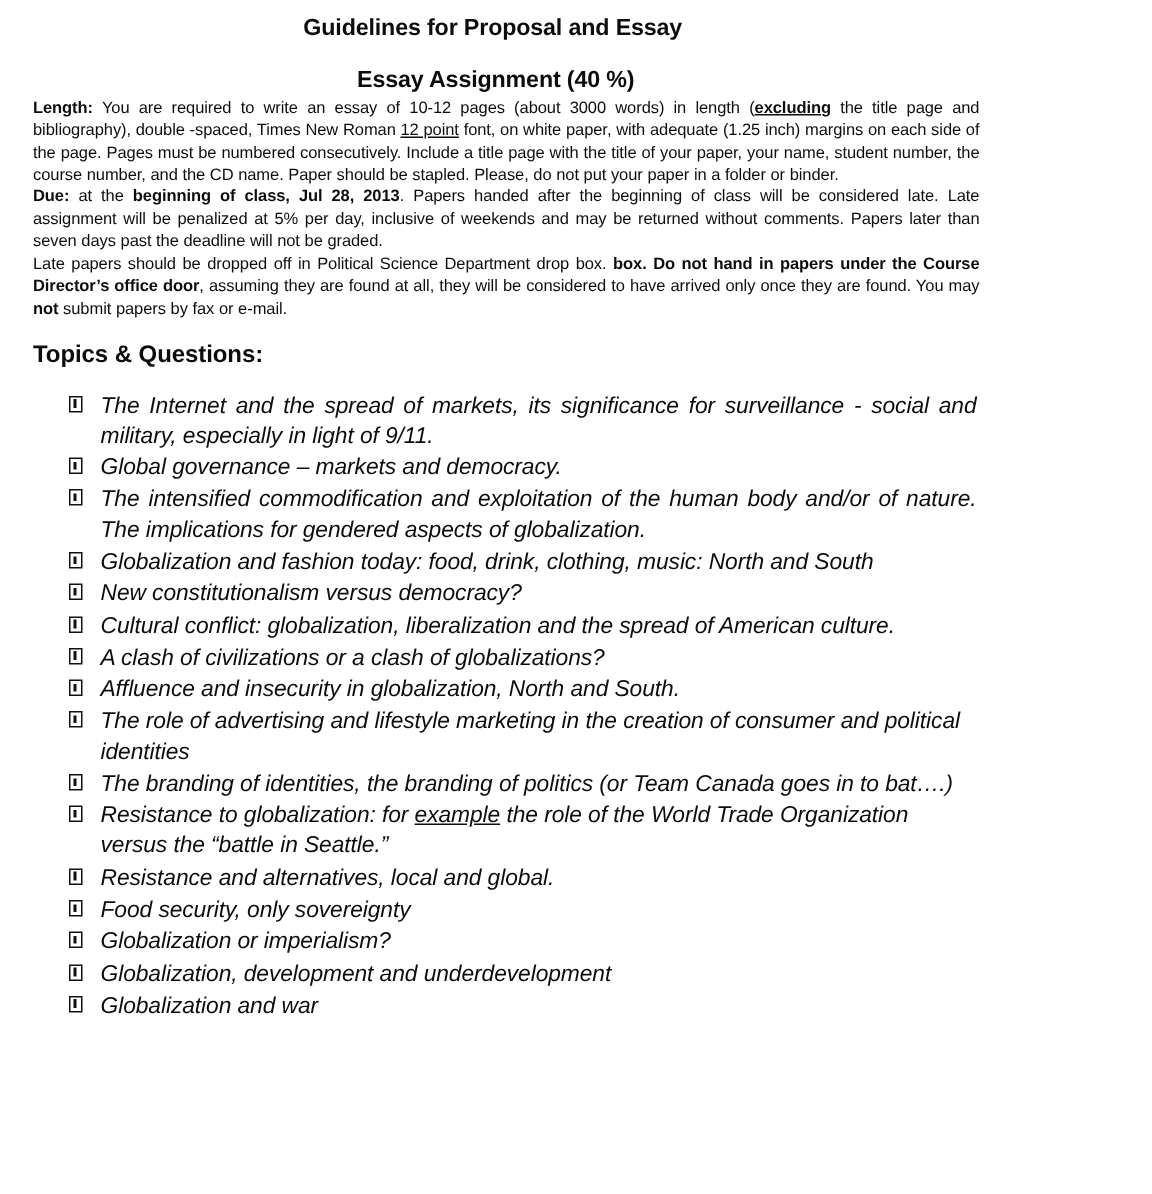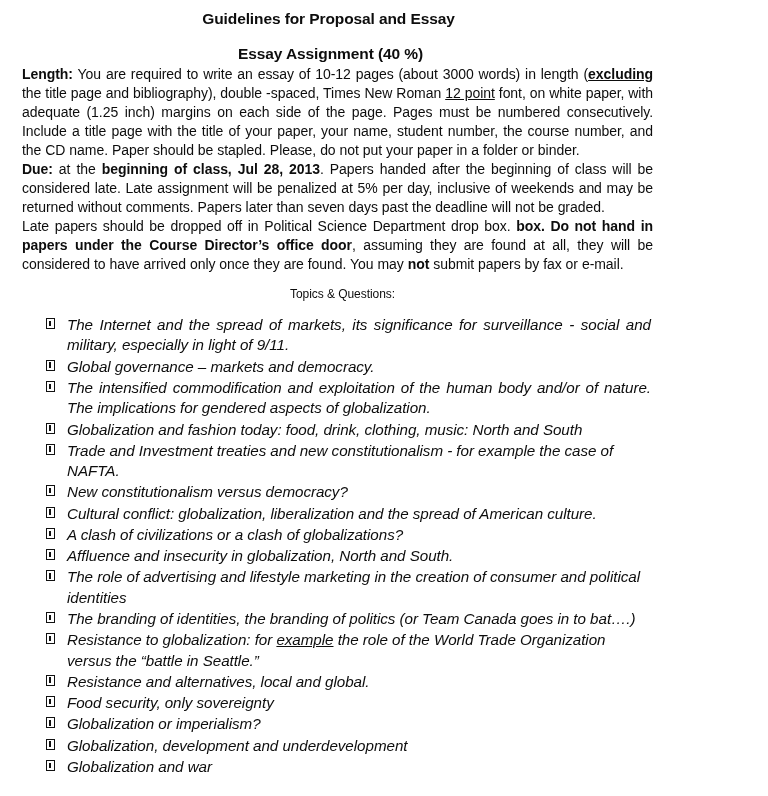--- a/index.html
+++ b/index.html
@@ -40,7 +40,7 @@
     text-indent: -24px;
   }
   p.para {
-    font-size: 14px;
+    font-size: 11px;
     line-height: 1.355;
     text-align: justify;
     margin: 0;

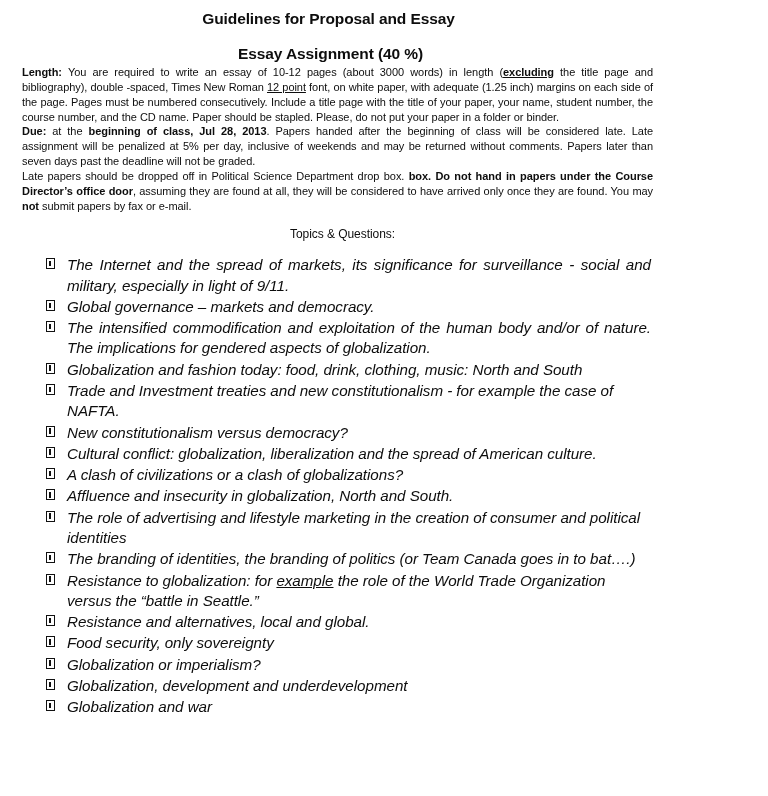--- a/index.html
+++ b/index.html
@@ -55,12 +55,11 @@
   .u { text-decoration: underline; }
   .bu { font-weight: bold; text-decoration: underline; }
   h3.topics {
-    font-size: 12px;
-    font-weight: normal;
+    font-size: 16px;
+    font-weight: bold;
     margin: 13px 0 0 0;
     line-height: 1.3;
     letter-spacing: -0.05px;
-    text-align: center;
   }
   ul.topic-list {
     list-style: none;

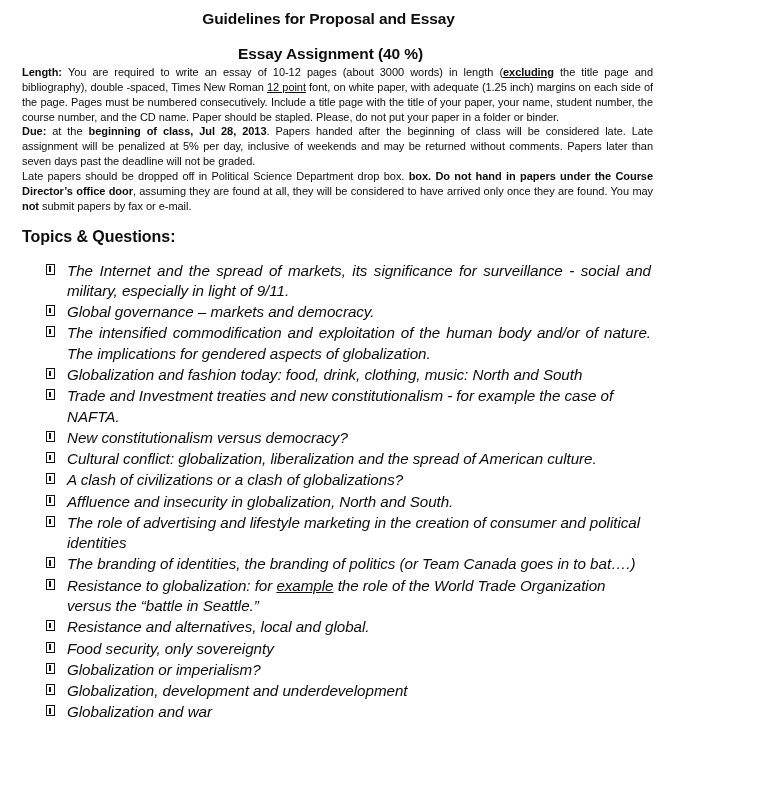--- a/index.html
+++ b/index.html
@@ -126,7 +126,6 @@
       <li class="nojustify"><span class="bullet-glyph"></span><span>Global governance – markets and democracy.</span></li>
       <li><span class="bullet-glyph"></span><span>The intensified commodification and exploitation of the human body and/or of nature. The implications for gendered aspects of globalization.</span></li>
       <li class="nojustify"><span class="bullet-glyph"></span><span>Globalization and fashion today: food, drink, clothing, music: North and South</span></li>
-      <li class="nojustify"><span class="bullet-glyph"></span><span>Trade and Investment treaties and new constitutionalism - for example the case of <br>NAFTA.</span></li>
       <li class="nojustify"><span class="bullet-glyph"></span><span>New constitutionalism versus democracy?</span></li>
       <li class="nojustify"><span class="bullet-glyph"></span><span>Cultural conflict: globalization, liberalization and the spread of American culture.</span></li>
       <li class="nojustify"><span class="bullet-glyph"></span><span>A clash of civilizations or a clash of globalizations?</span></li>

